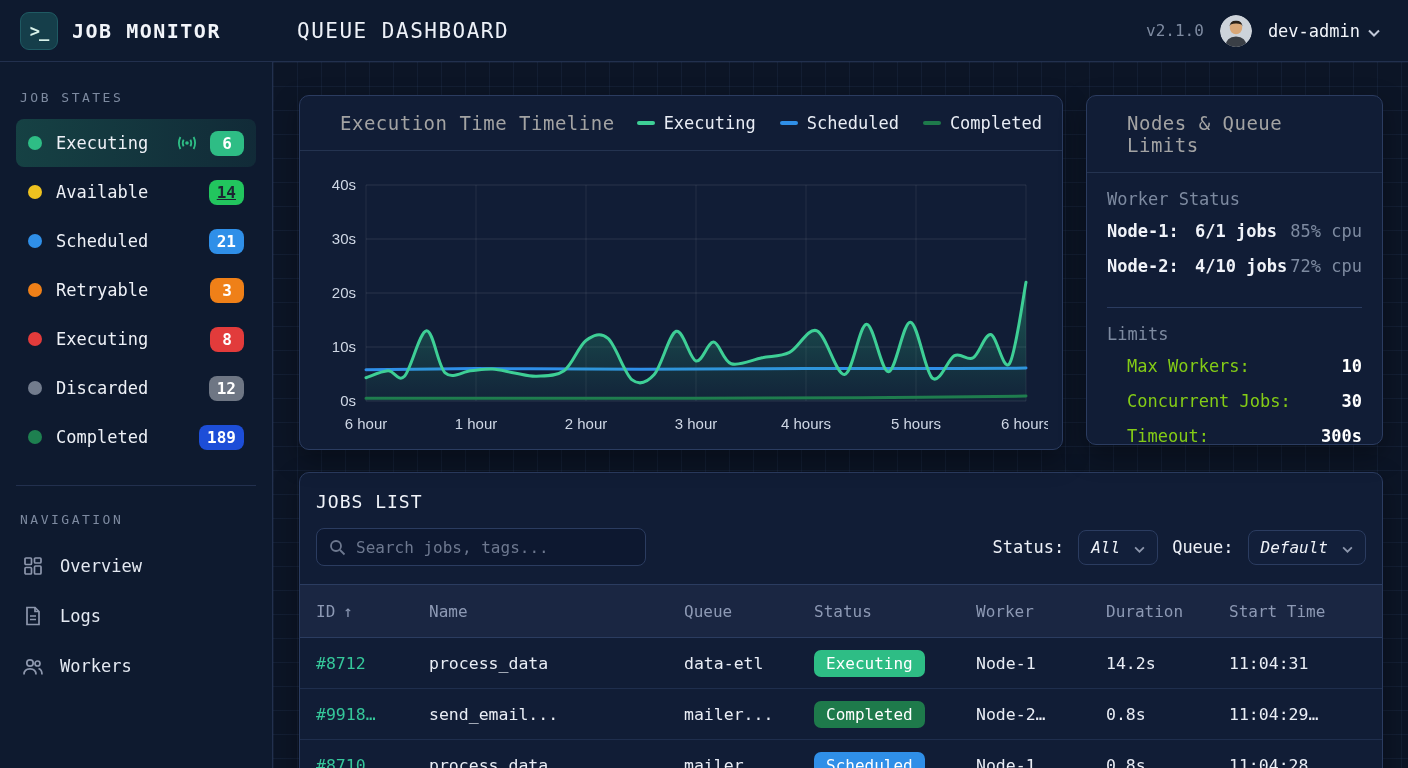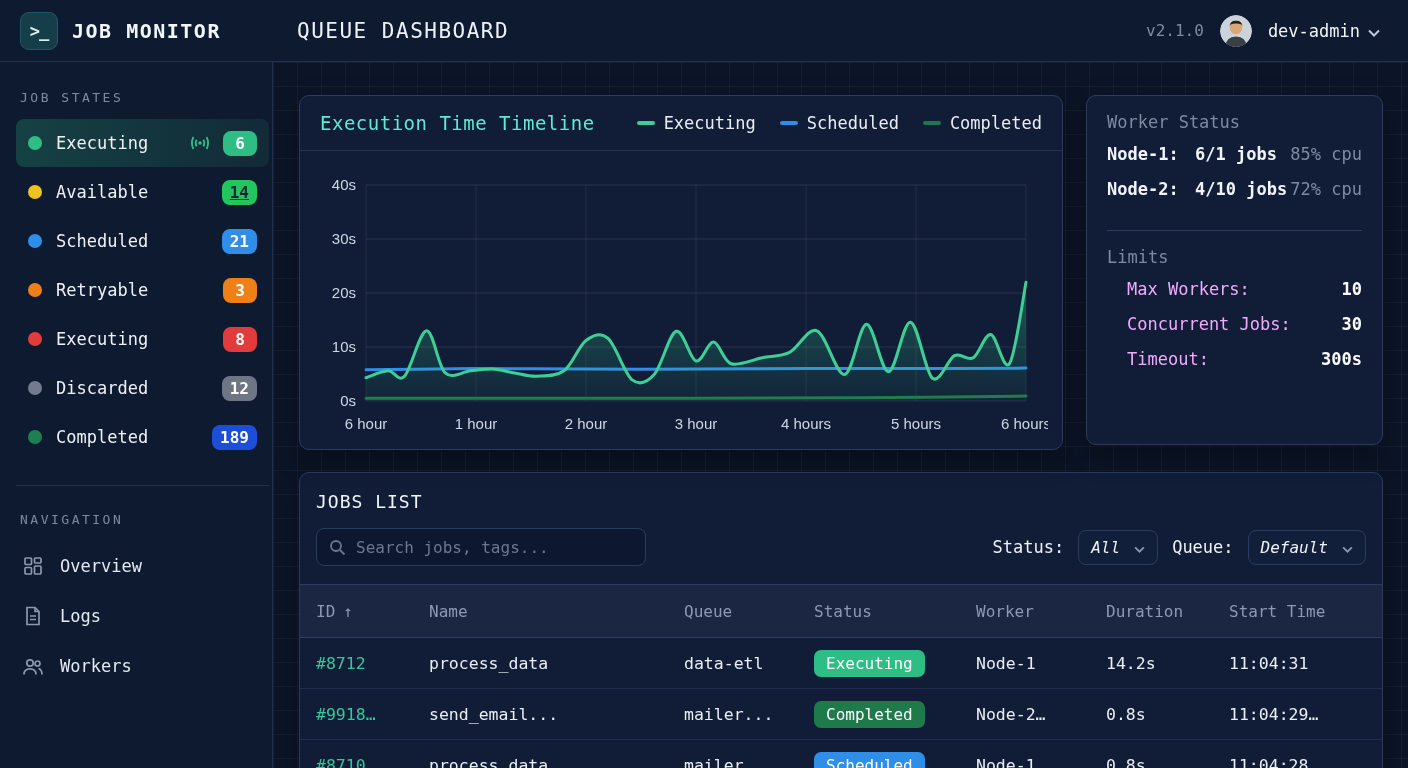--- a/index.html
+++ b/index.html
@@ -12,7 +12,7 @@
     border-bottom:1px solid #22304e; flex:none; }
   .body { flex:1; display:flex; min-height:0; }
   .sidebar { width:273px; flex:none; background:#0e1a2f; border-right:1px solid #22304e;
-    padding:28px 3px 0 16px; }
+    padding:28px 16px 0 16px; }
   .main { flex:1; min-width:0; padding:33px 25px 0 26px; overflow:hidden;
     background-color:#0c1526;
     background-image:linear-gradient(rgba(80,112,170,0.10) 1px, transparent 1px),

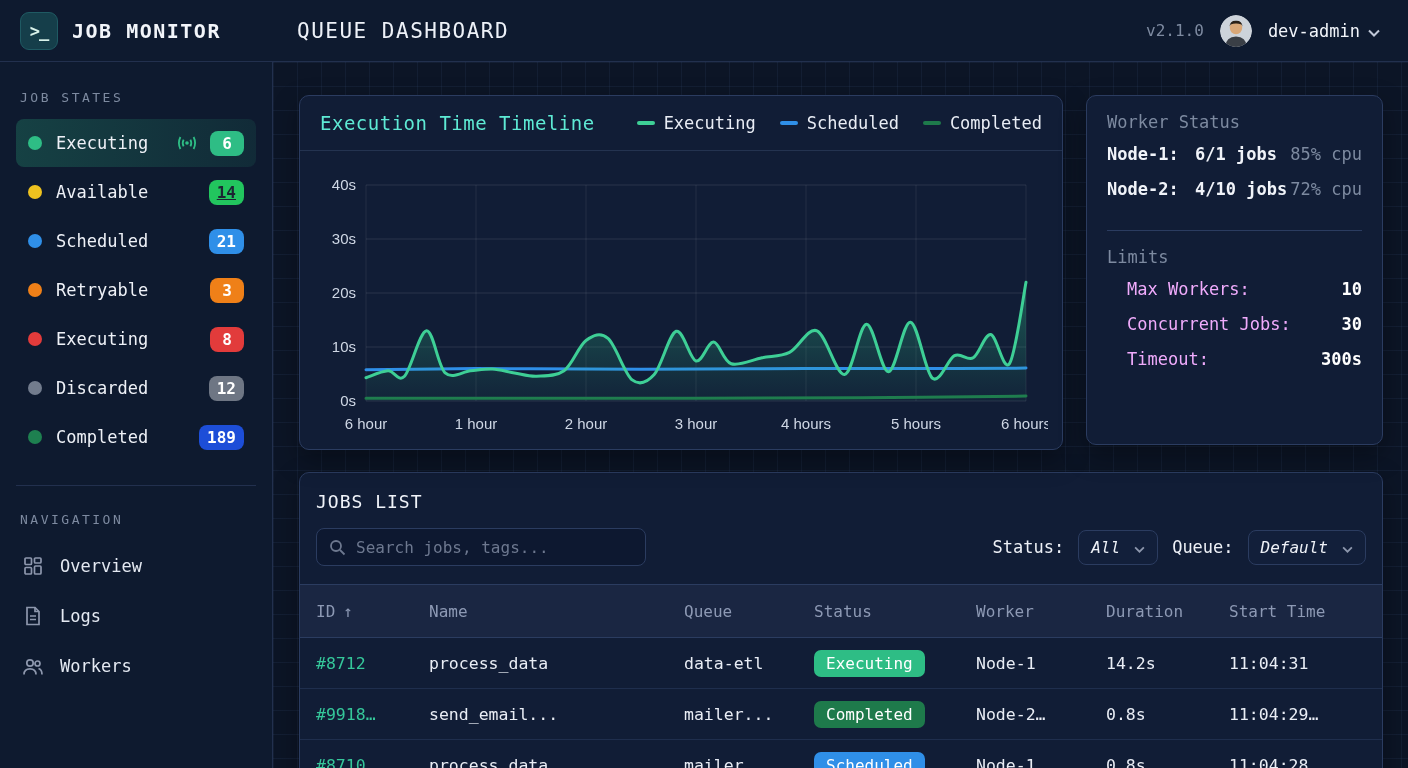--- a/index.html
+++ b/index.html
@@ -55,7 +55,7 @@
   .chart-panel { width:764px; height:355px; flex:none; }
   .panel-head { display:flex; align-items:center; justify-content:space-between;
     padding:16px 20px; border-bottom:1px solid #243350; }
-  .panel-title { font-size:19px; color:#5eead4; letter-spacing:0.5px; }
+  .panel-title { font-size:19px; color:#a3a3a3; letter-spacing:0.5px;margin-left:20px; }
   .legend { display:flex; gap:24px; }
   .legend-item { display:flex; align-items:center; gap:9px; font-size:17px; color:#e9edf5; }
   .legend-swatch { width:18px; height:4px; border-radius:2px; }

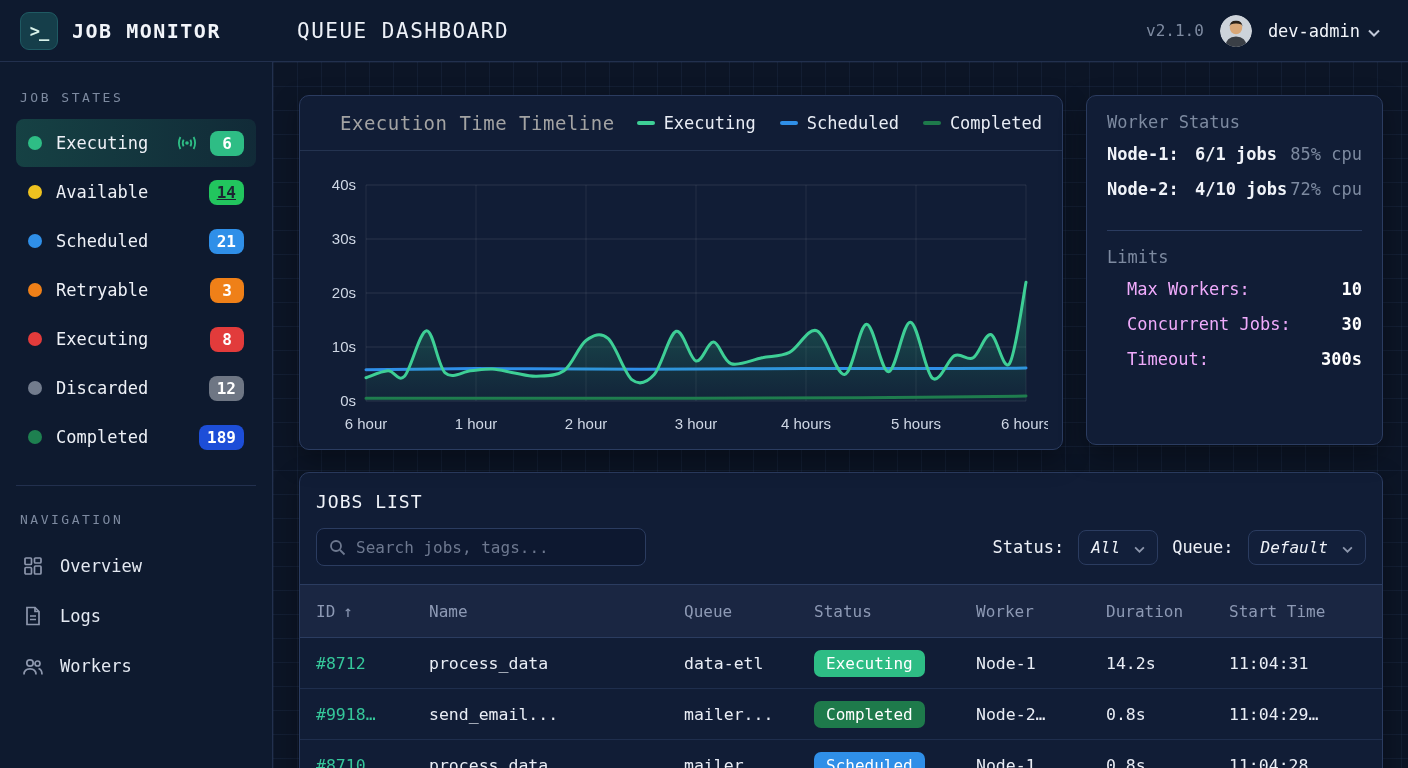--- a/index.html
+++ b/index.html
@@ -290,6 +290,9 @@
         </div>
 
         <div class="panel nodes-panel">
+          <div class="panel-head">
+            <div class="panel-title">Nodes &amp; Queue Limits</div>
+          </div>
           <div class="nodes-body">
             <div class="sub-label">Worker Status</div>
             <div id="worker-rows">

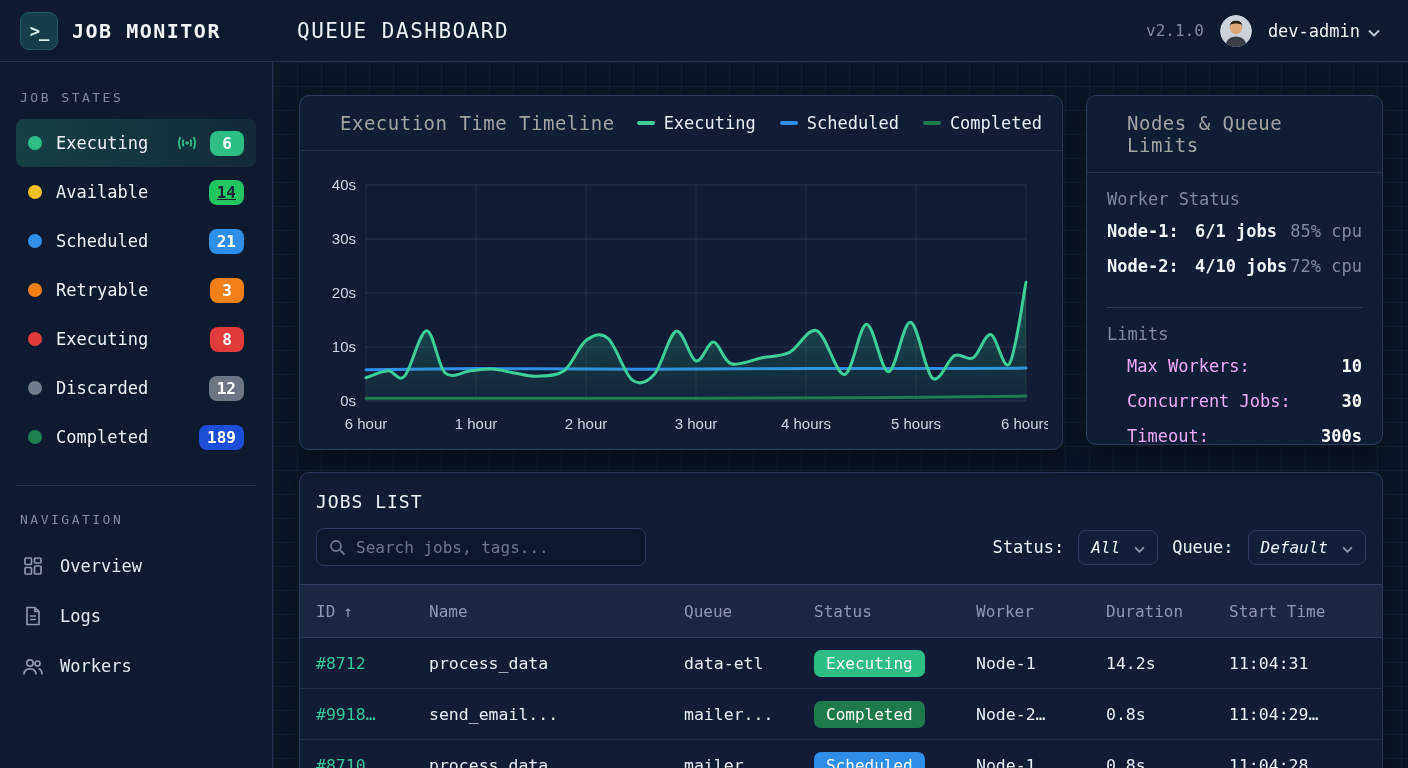--- a/index.html
+++ b/index.html
@@ -69,7 +69,7 @@
   .worker-cpu { color:#7d8aa0; margin-left:auto; }
   .nodes-divider { border-top:1px solid #2b3c60; margin:16px 0 16px 0; }
   .limit-row { display:flex; justify-content:space-between; font-size:17px; height:35px; align-items:baseline; }
-  .limit-label { color:#f0abfc;padding-left:20px; }
+  .limit-label { color:#84cc16;padding-left:20px; }
   .limit-value { color:#fff; font-weight:bold; }
 
   

